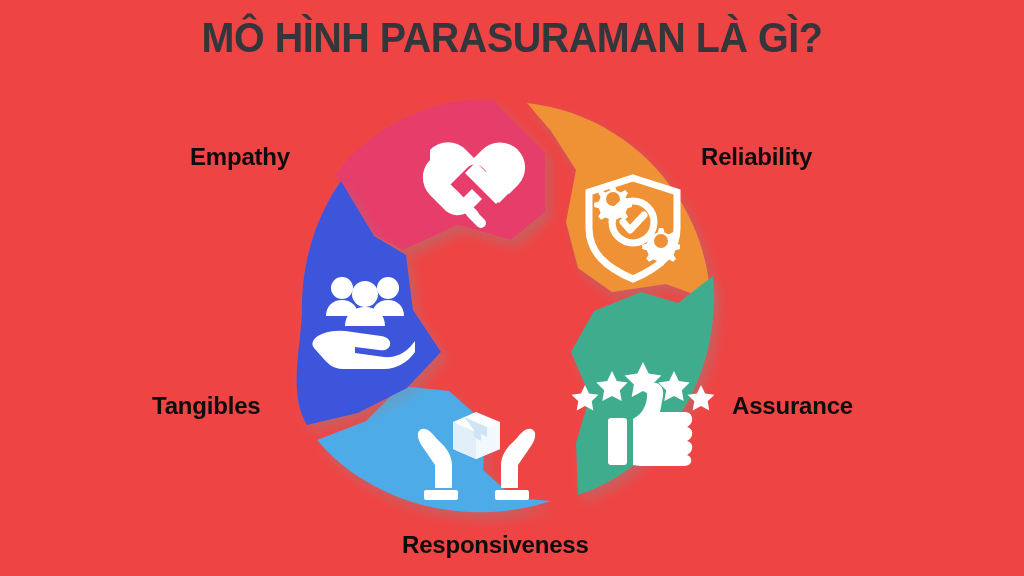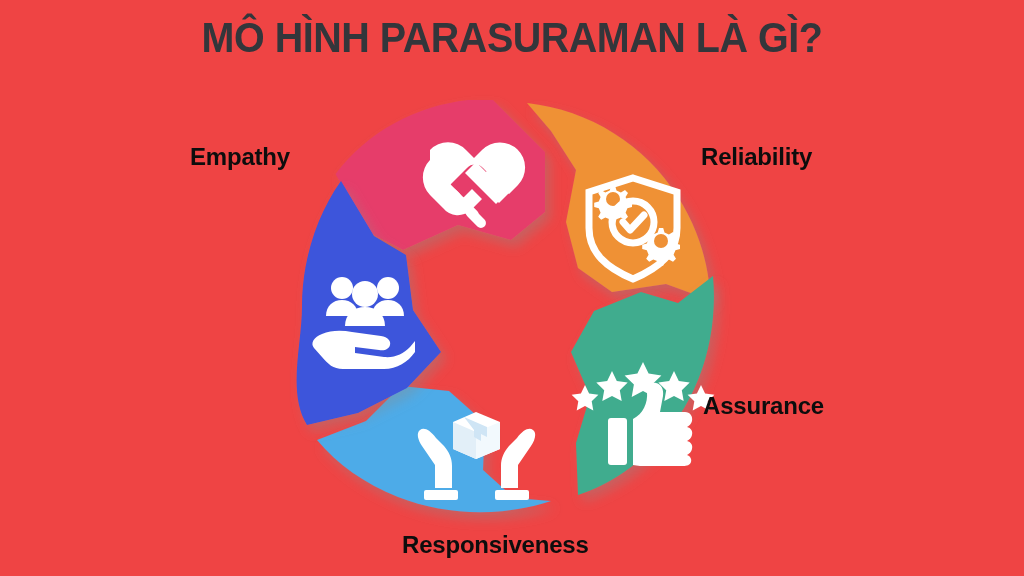--- a/index.html
+++ b/index.html
@@ -274,6 +274,7 @@
 
     <div class="seg-label" id="label-assurance" style="color: rgb(13, 13, 13);">Assurance</div>
 
+    <div class="seg-label" id="label-tangibles" style="color: rgb(13, 13, 13);">Tangibles</div>
 
     <div class="seg-label" id="label-responsiveness" style="color: rgb(13, 13, 13);">Responsiveness</div>
 

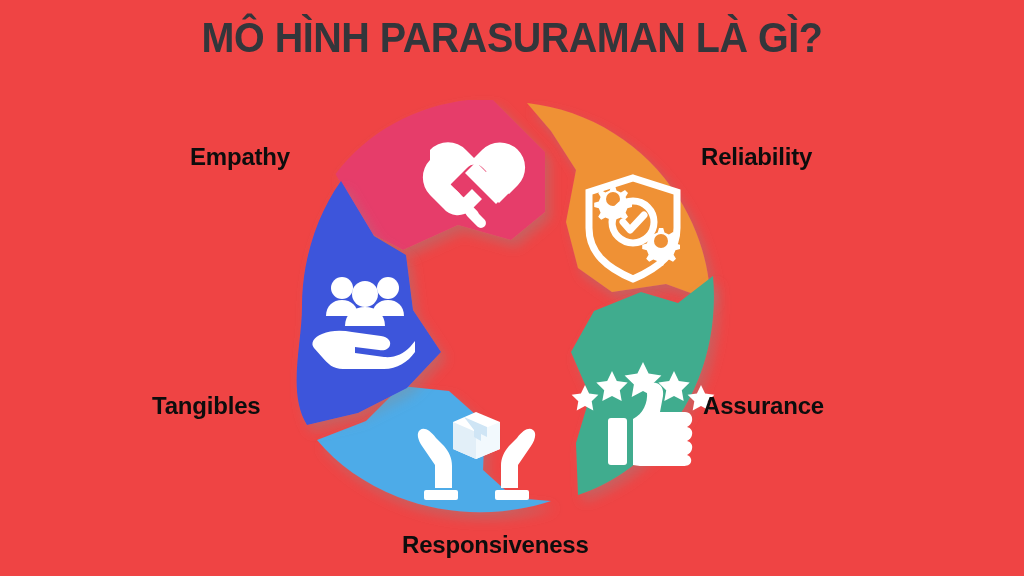--- a/index.html
+++ b/index.html
@@ -51,7 +51,7 @@
   }
   #label-empathy        { left:190px; top:143px; }
   #label-reliability    { left:701px; top:143px; }
-  #label-assurance      { left:703px; top:392px; }
+  #label-assurance      { left:732px; top:392px; }
   #label-tangibles      { left:152px; top:392px; }
   #label-responsiveness { left:402px; top:531px; }
 </style>

